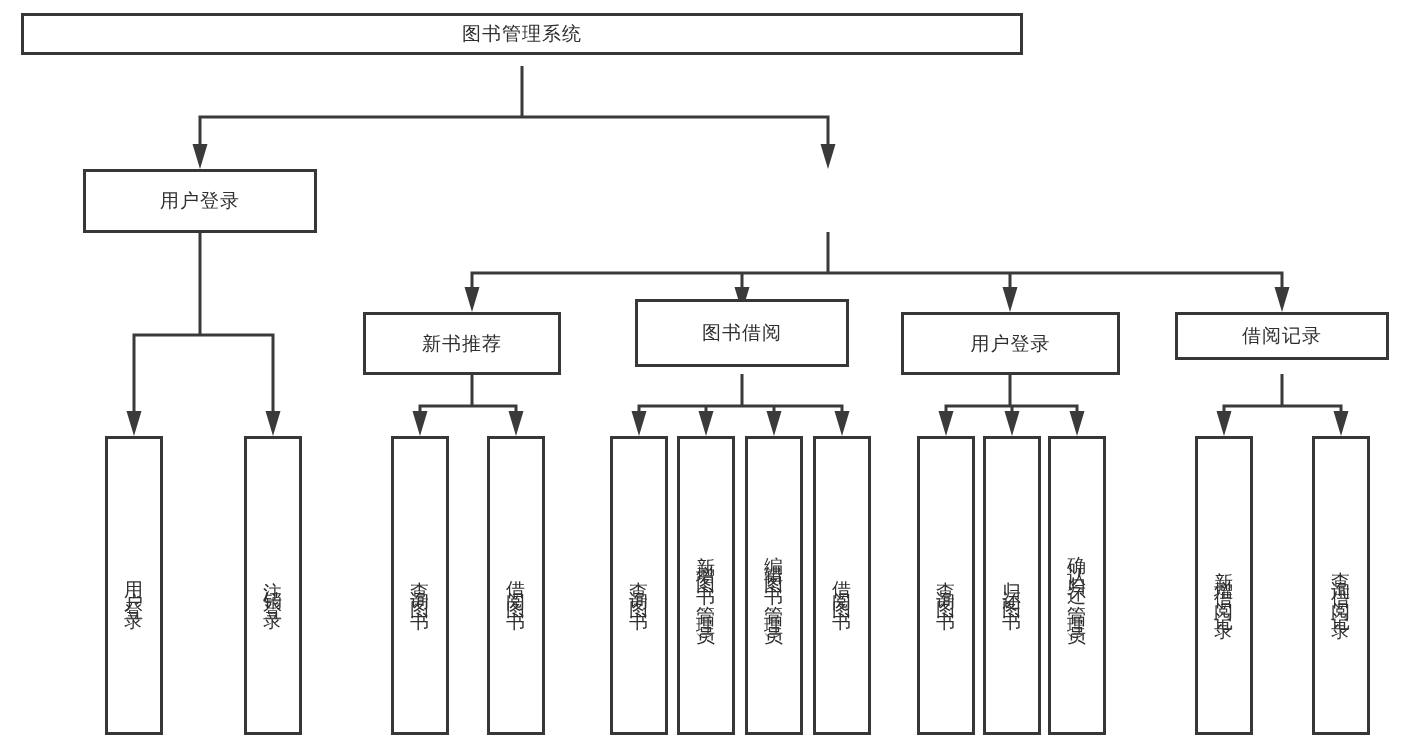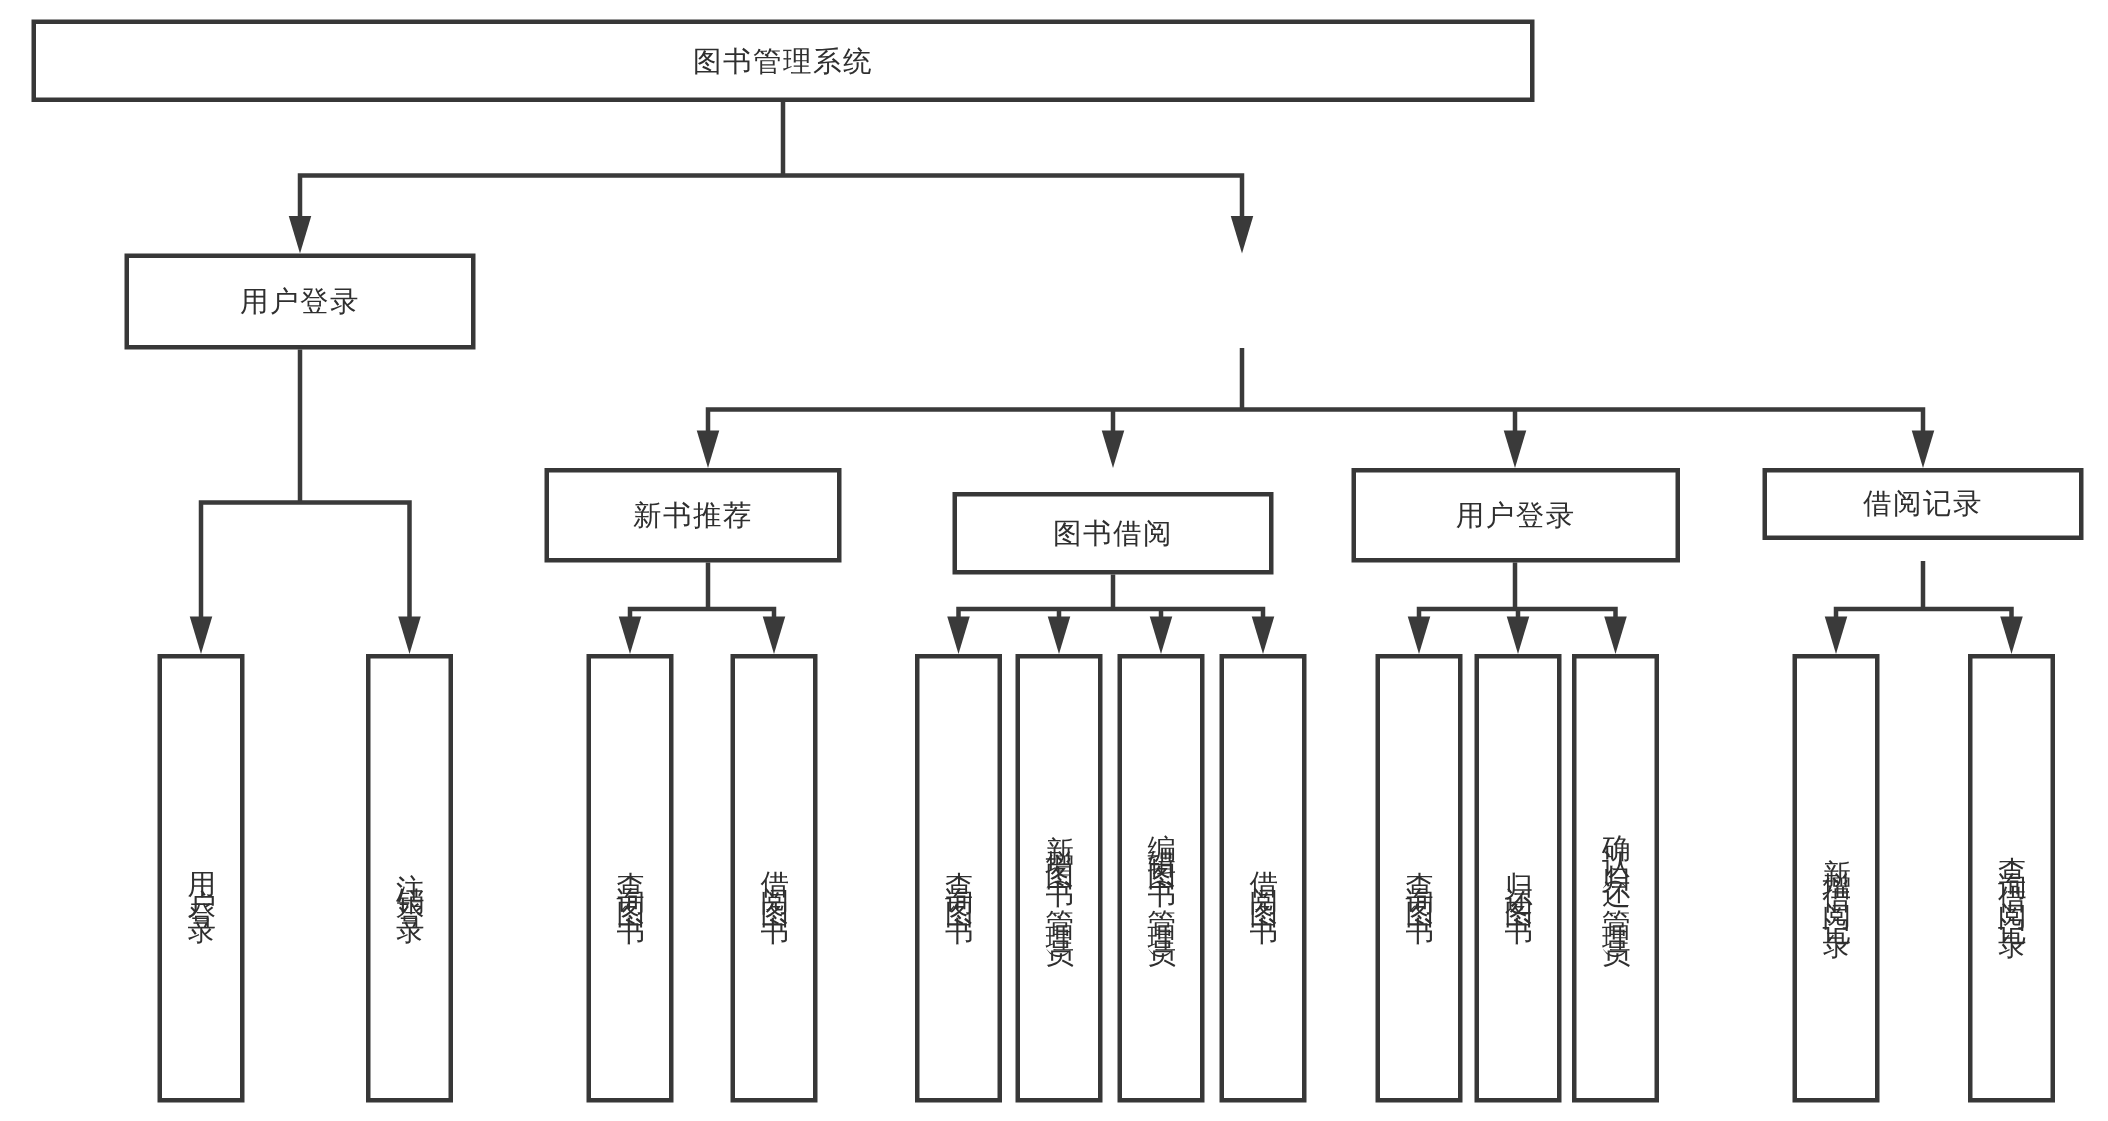--- a/index.html
+++ b/index.html
@@ -99,7 +99,7 @@
     </g>
   </svg>
 
-  <div class="node h" style="left:21px; top:13px; width:1002px; height:55px;text-align:right;">
+  <div class="node h" style="left:21px; top:13px; width:1002px; height:42px;text-align:right;">
     <span class="label">图书管理系统</span>
   </div>
 

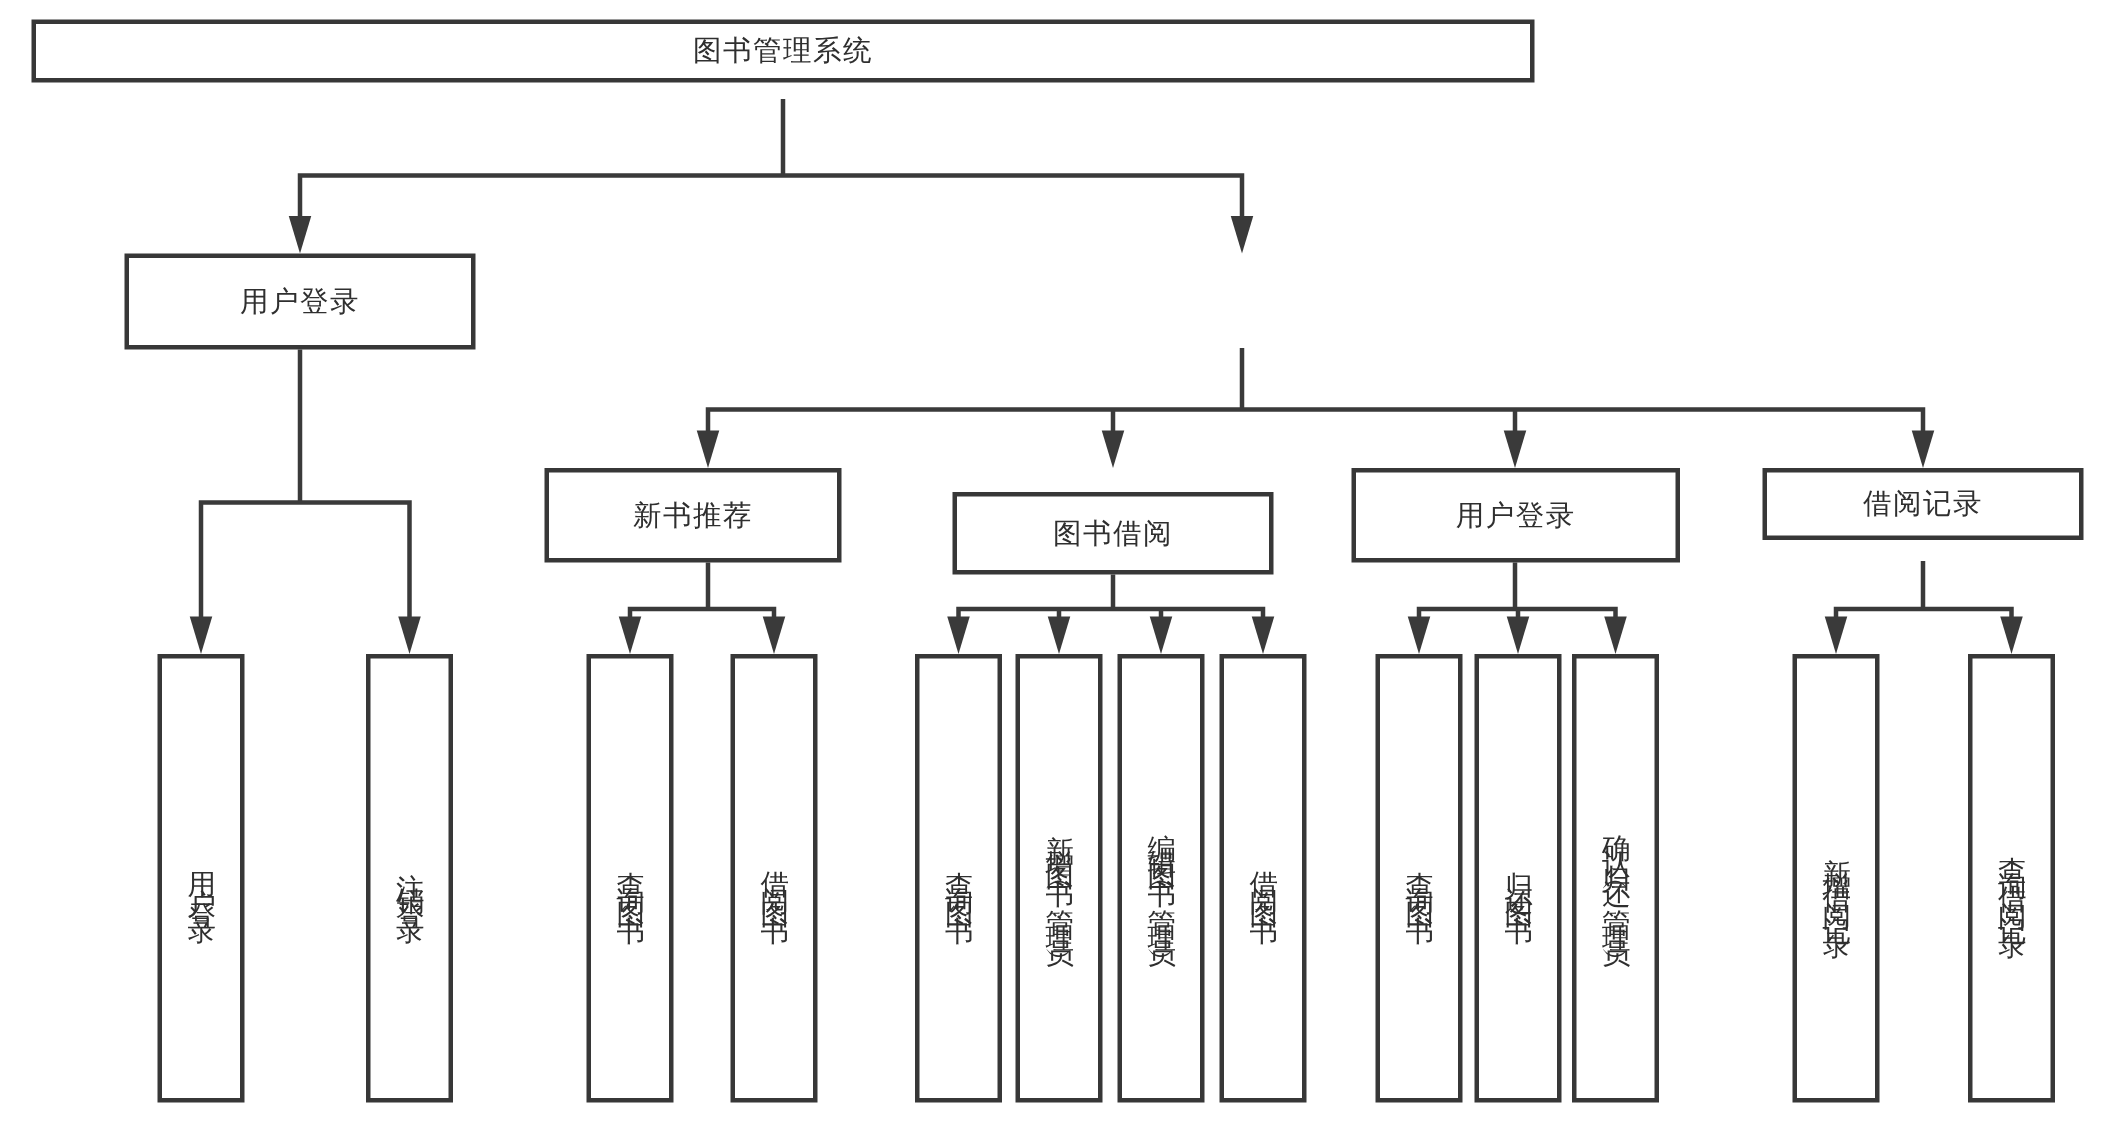--- a/index.html
+++ b/index.html
@@ -110,7 +110,7 @@
   <div class="node h" style="left:363px; top:312px; width:198px; height:63px;">
     <span class="label">新书推荐</span>
   </div>
-  <div class="node h" style="left:635px; top:328px; width:214px; height:55px;">
+  <div class="node h" style="left:635px; top:299px; width:214px; height:68px;">
     <span class="label">图书借阅</span>
   </div>
   <div class="node h" style="left:901px; top:312px; width:219px; height:63px;">

